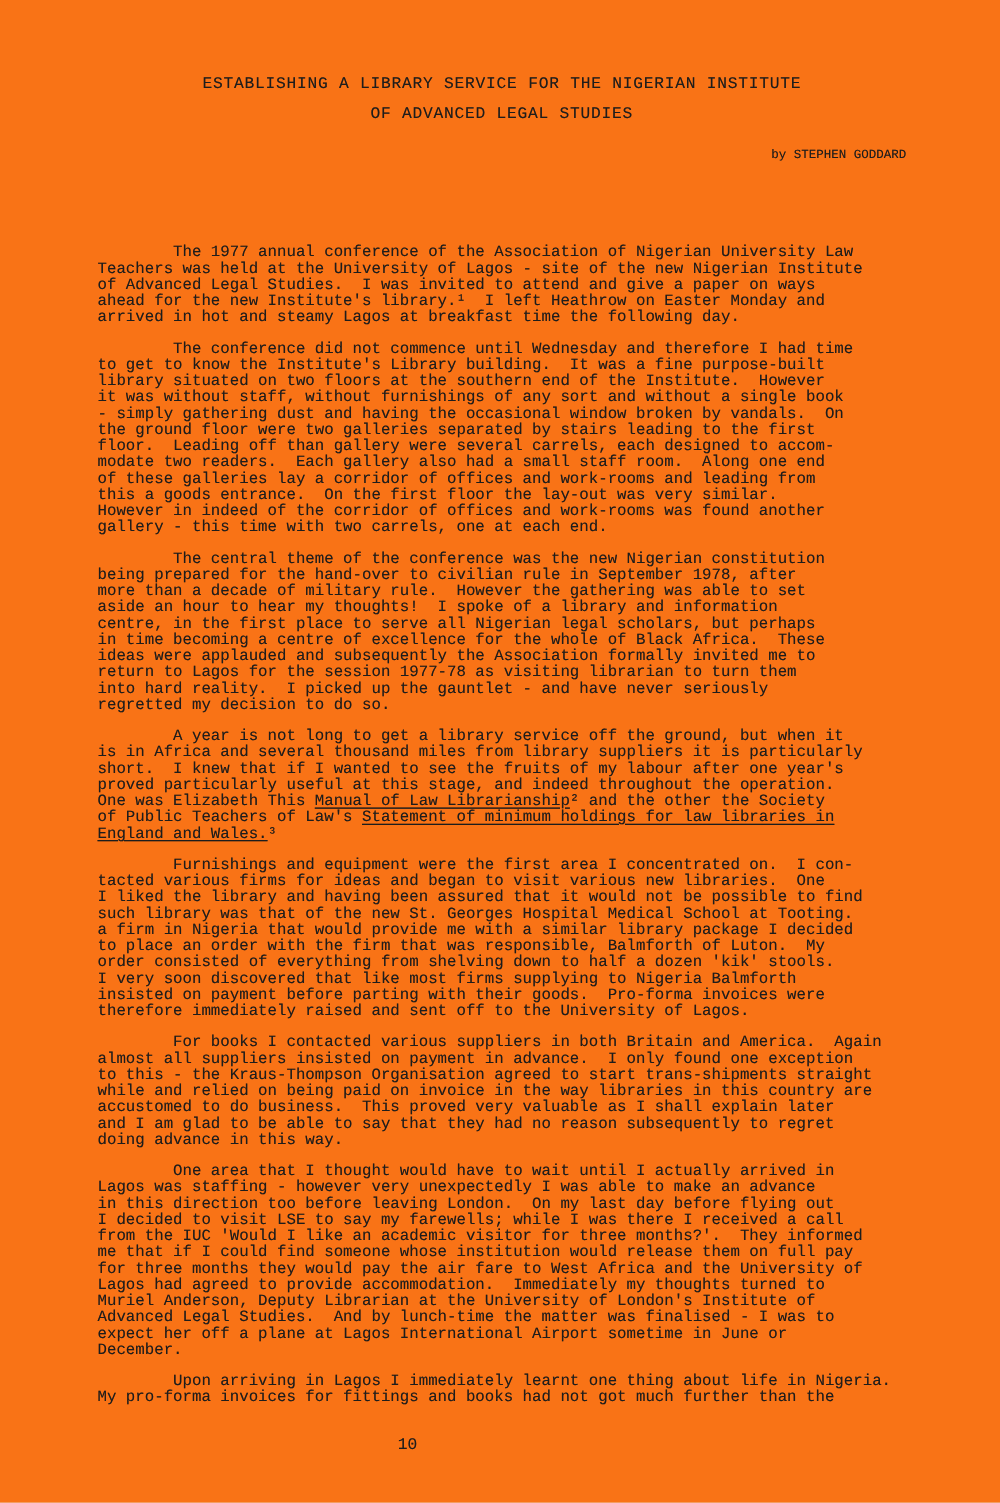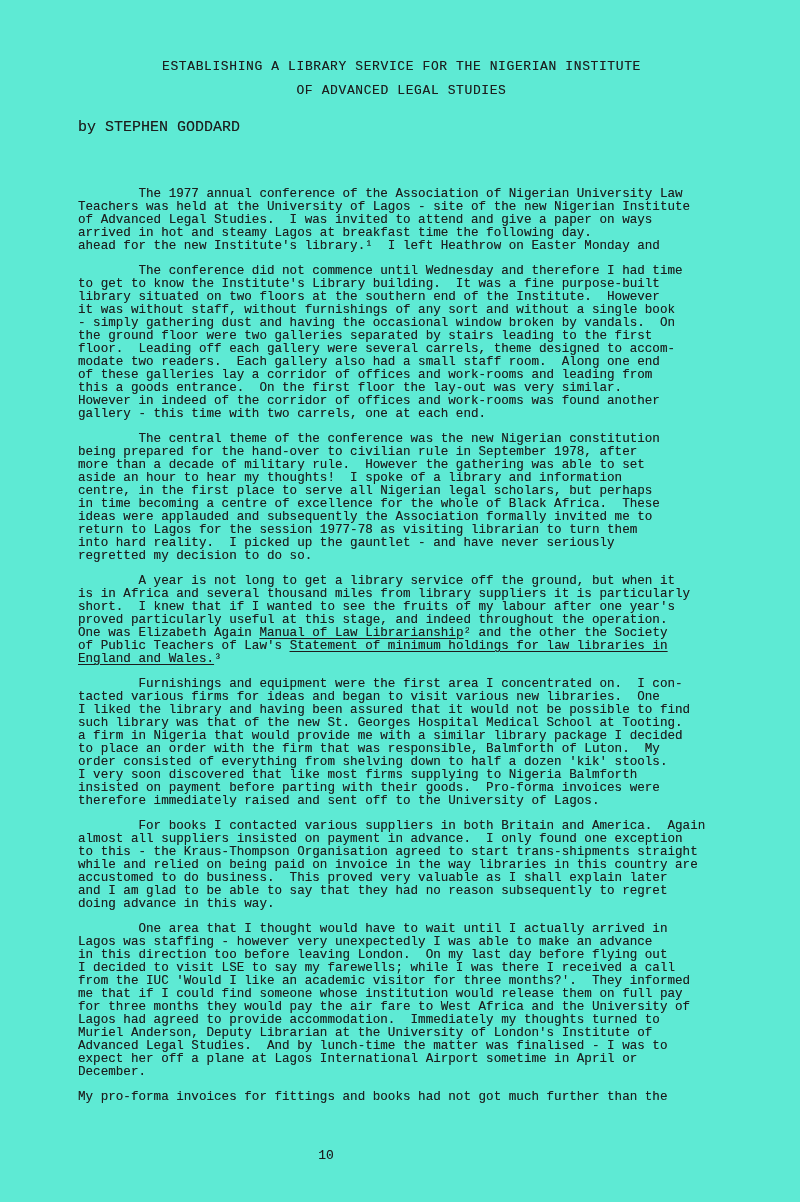--- a/index.html
+++ b/index.html
@@ -17,7 +17,7 @@
     width: 800px;
     height: 1202px;
     padding: 55px 75px 0 78px;
-    background: #5eead4;
+    background: #f97316;
     text-shadow: 0 0 0.4px rgba(20,20,20,0.45);
   }
   .title {

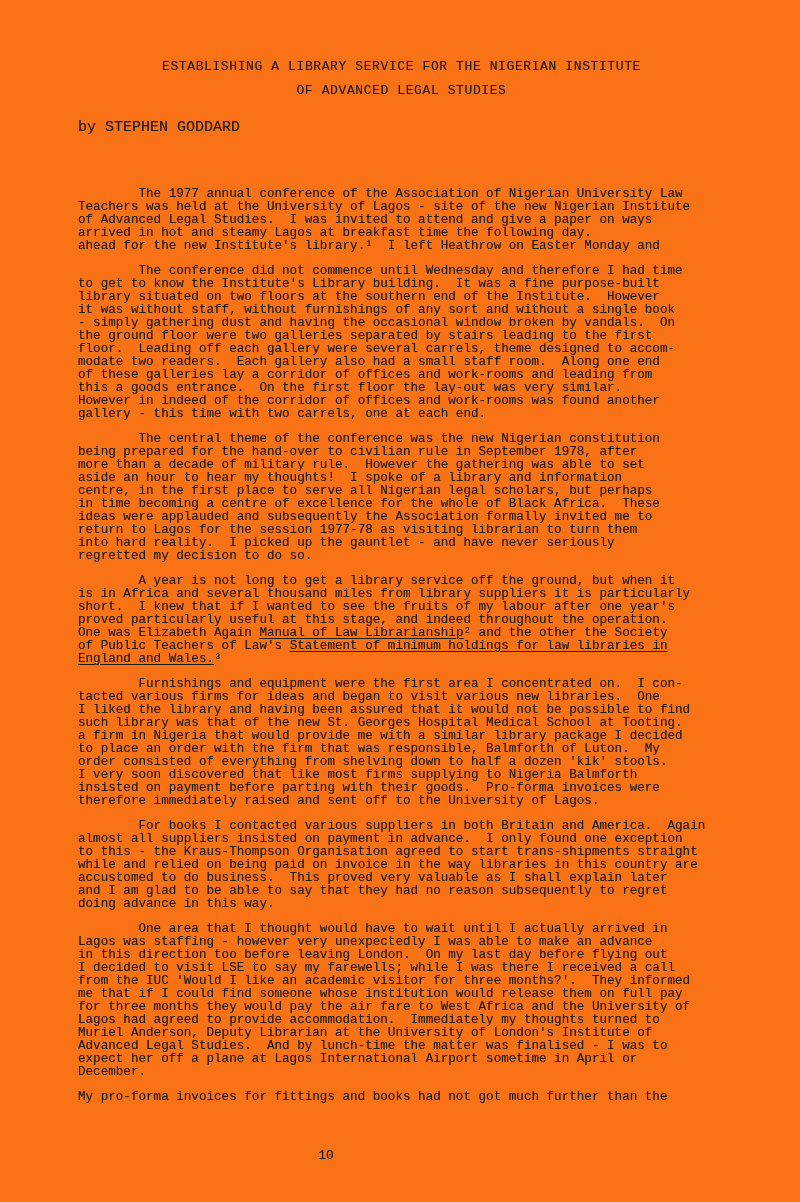--- a/index.html
+++ b/index.html
@@ -34,7 +34,8 @@
   }
   .byline {
     margin-top: 16px;
-    font-size: 15px;
+    font-size: 10px;
+    text-align: right;
     white-space: pre;
   }
   .doc-body {

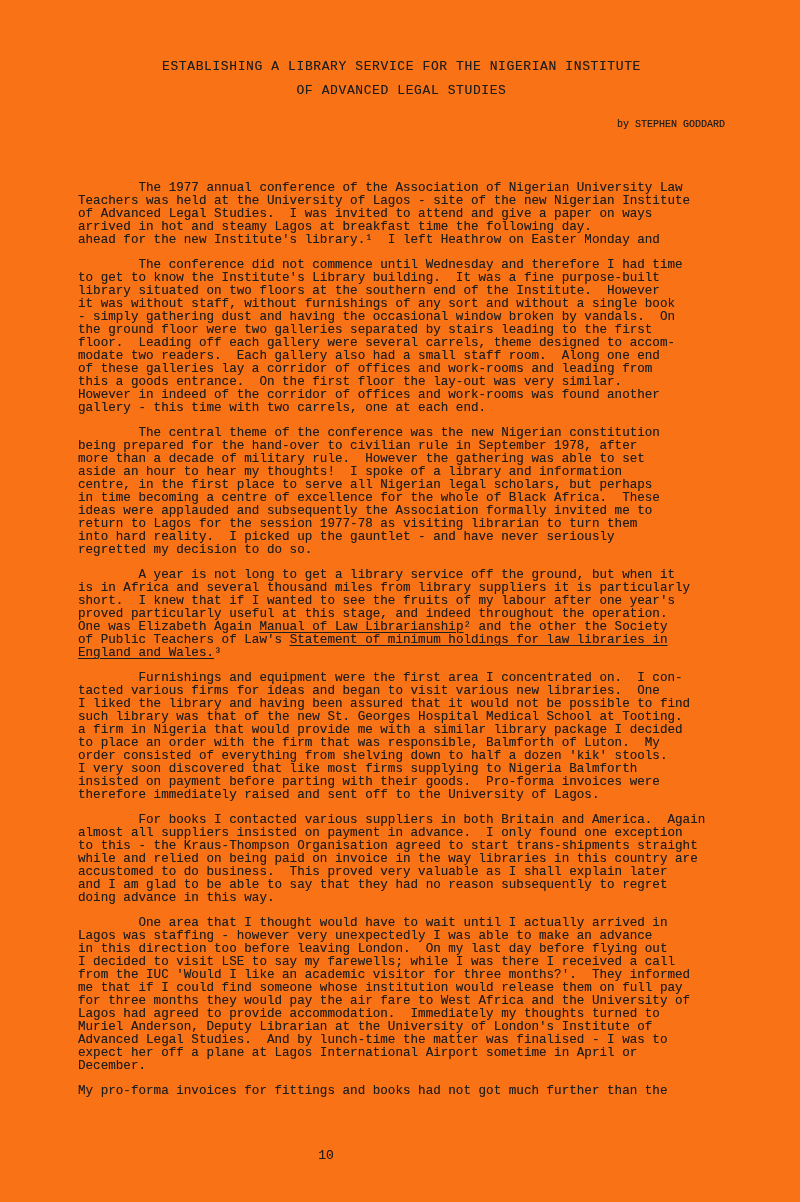--- a/index.html
+++ b/index.html
@@ -39,7 +39,7 @@
     white-space: pre;
   }
   .doc-body {
-    margin-top: 52px;
+    margin-top: 66px;
     font-size: 12.6px;
   }
   .para {

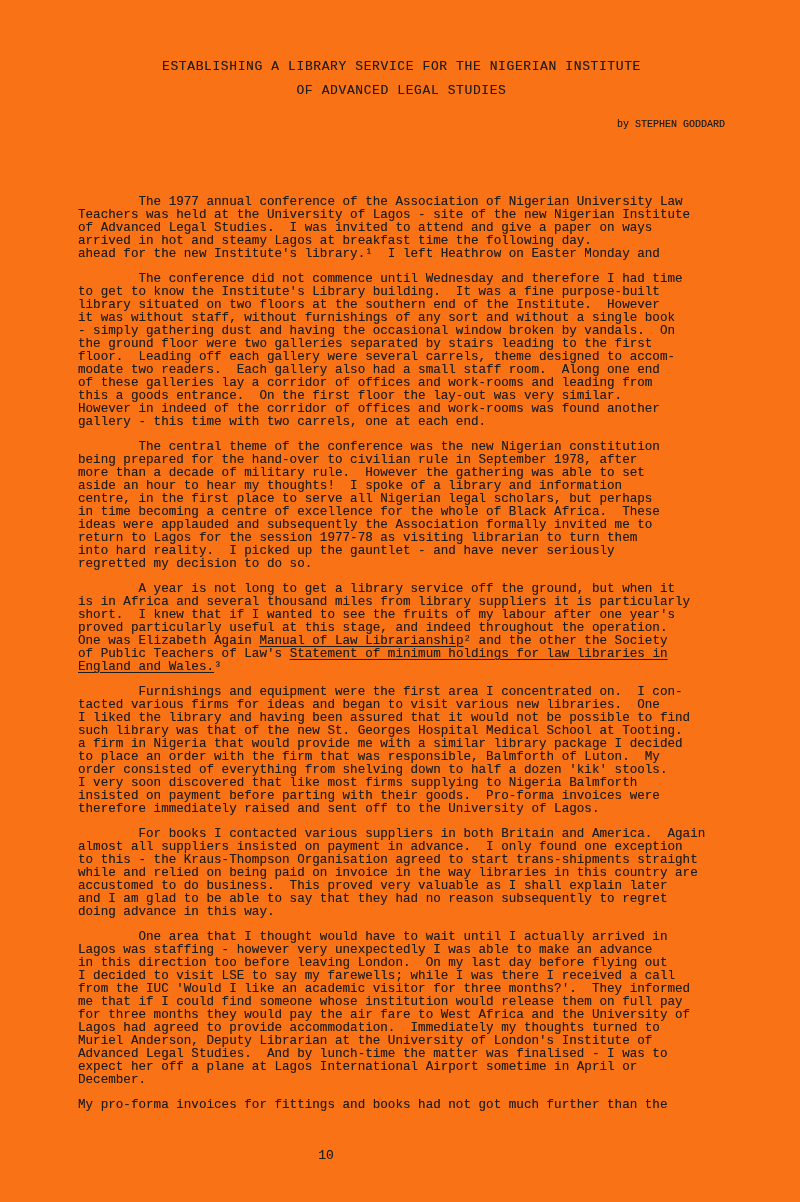--- a/index.html
+++ b/index.html
@@ -80,8 +80,8 @@
         <div class="line"><span>        The 1977 annual conference of the Association of Nigerian University Law</span></div>
         <div class="line"><span>Teachers was held at the University of Lagos - site of the new Nigerian Institute</span></div>
         <div class="line"><span>of Advanced Legal Studies.  I was invited to attend and give a paper on ways</span></div>
+        <div class="line"><span>ahead for the new Institute's library.¹  I left Heathrow on Easter Monday and</span></div>
         <div class="line"><span>arrived in hot and steamy Lagos at breakfast time the following day.</span></div>
-        <div class="line"><span>ahead for the new Institute's library.¹  I left Heathrow on Easter Monday and</span></div>
       </div>
       <div class="para">
         <div class="line"><span>        The conference did not commence until Wednesday and therefore I had time</span></div>

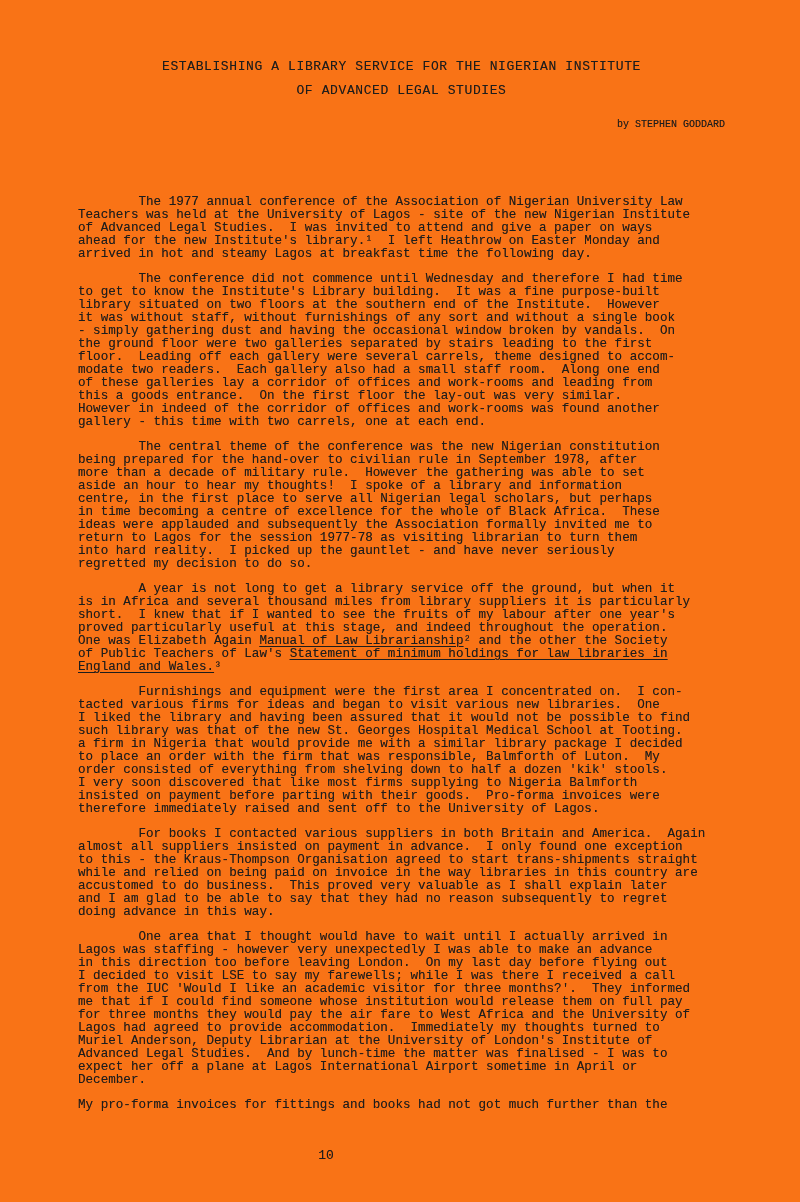--- a/index.html
+++ b/index.html
@@ -90,7 +90,7 @@
         <div class="line"><span>it was without staff, without furnishings of any sort and without a single book</span></div>
         <div class="line"><span>- simply gathering dust and having the occasional window broken by vandals.  On</span></div>
         <div class="line"><span>the ground floor were two galleries separated by stairs leading to the first</span></div>
-        <div class="line"><span>floor.  Leading off each gallery were several carrels, theme designed to accom-</span></div>
+        <div class="line"><span>floor.  Leading off than gallery were several carrels, each designed to accom-</span></div>
         <div class="line"><span>modate two readers.  Each gallery also had a small staff room.  Along one end</span></div>
         <div class="line"><span>of these galleries lay a corridor of offices and work-rooms and leading from</span></div>
         <div class="line"><span>this a goods entrance.  On the first floor the lay-out was very similar.</span></div>

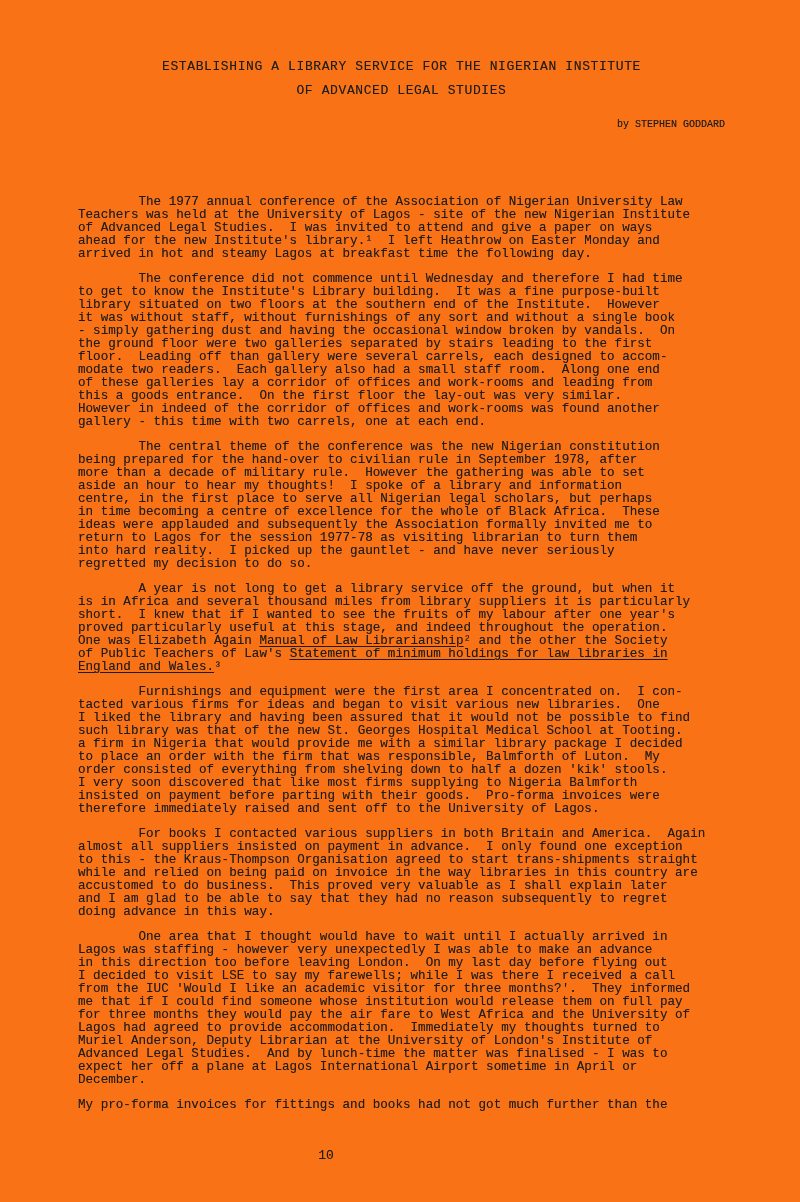--- a/index.html
+++ b/index.html
@@ -114,7 +114,7 @@
         <div class="line"><span>is in Africa and several thousand miles from library suppliers it is particularly</span></div>
         <div class="line"><span>short.  I knew that if I wanted to see the fruits of my labour after one year's</span></div>
         <div class="line"><span>proved particularly useful at this stage, and indeed throughout the operation.</span></div>
-        <div class="line"><span>One was Elizabeth Again </span><u>Manual of Law Librarianship</u><span>² and the other the Society</span></div>
+        <div class="line"><span>One was Elizabeth This </span><u>Manual of Law Librarianship</u><span>² and the other the Society</span></div>
         <div class="line"><span>of Public Teachers of Law's </span><u>Statement of minimum holdings for law libraries in</u></div>
         <div class="line"><u>England and Wales.</u><span>³</span></div>
       </div>

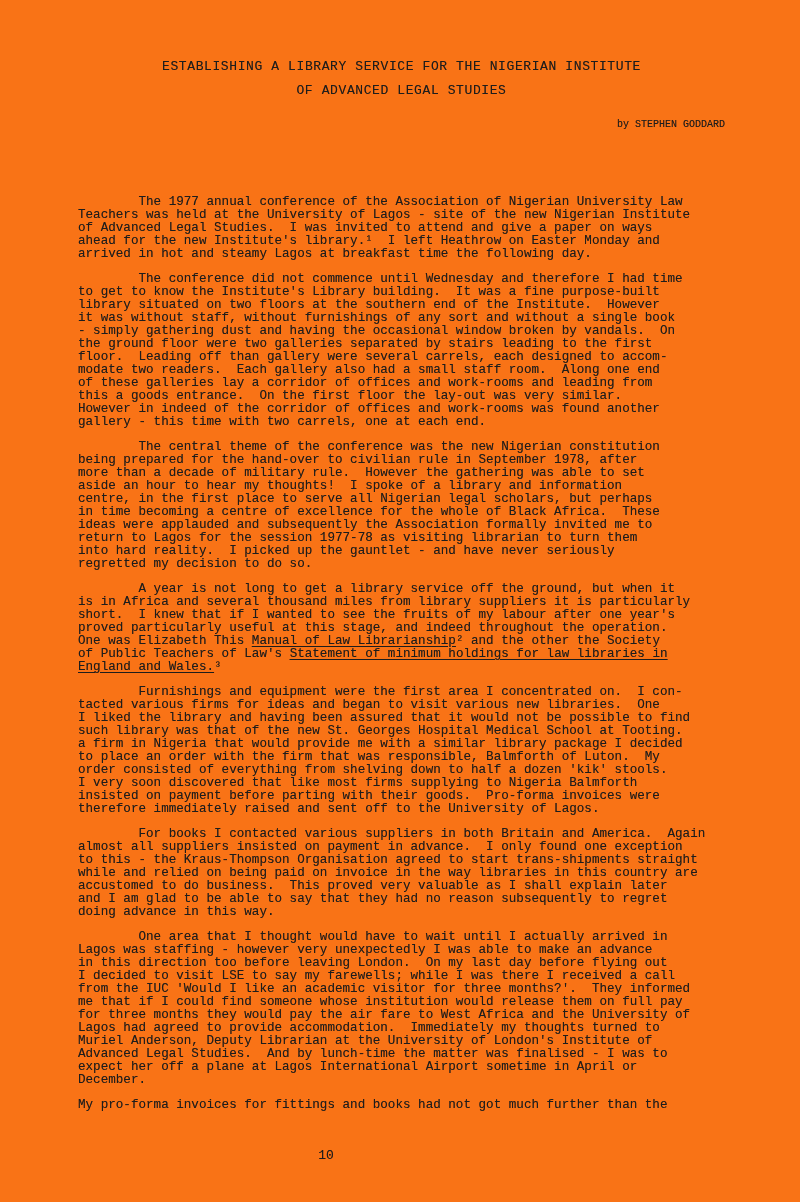--- a/index.html
+++ b/index.html
@@ -150,7 +150,7 @@
         <div class="line"><span>Lagos had agreed to provide accommodation.  Immediately my thoughts turned to</span></div>
         <div class="line"><span>Muriel Anderson, Deputy Librarian at the University of London's Institute of</span></div>
         <div class="line"><span>Advanced Legal Studies.  And by lunch-time the matter was finalised - I was to</span></div>
-        <div class="line"><span>expect her off a plane at Lagos International Airport sometime in April or</span></div>
+        <div class="line"><span>expect her off a plane at Lagos International Airport sometime in June or</span></div>
         <div class="line"><span>December.</span></div>
       </div>
       <div class="para">

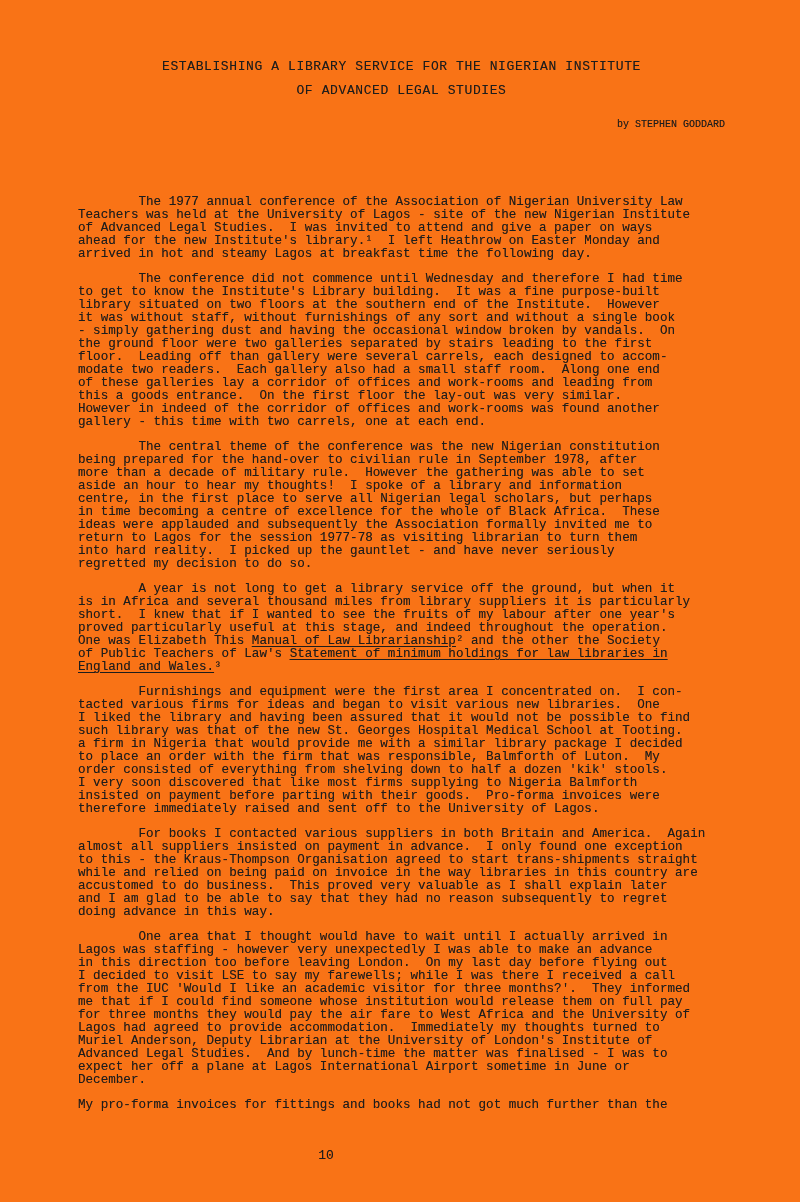--- a/index.html
+++ b/index.html
@@ -154,6 +154,7 @@
         <div class="line"><span>December.</span></div>
       </div>
       <div class="para">
+        <div class="line"><span>        Upon arriving in Lagos I immediately learnt one thing about life in Nigeria.</span></div>
         <div class="line"><span>My pro-forma invoices for fittings and books had not got much further than the</span></div>
       </div>
     </div>

